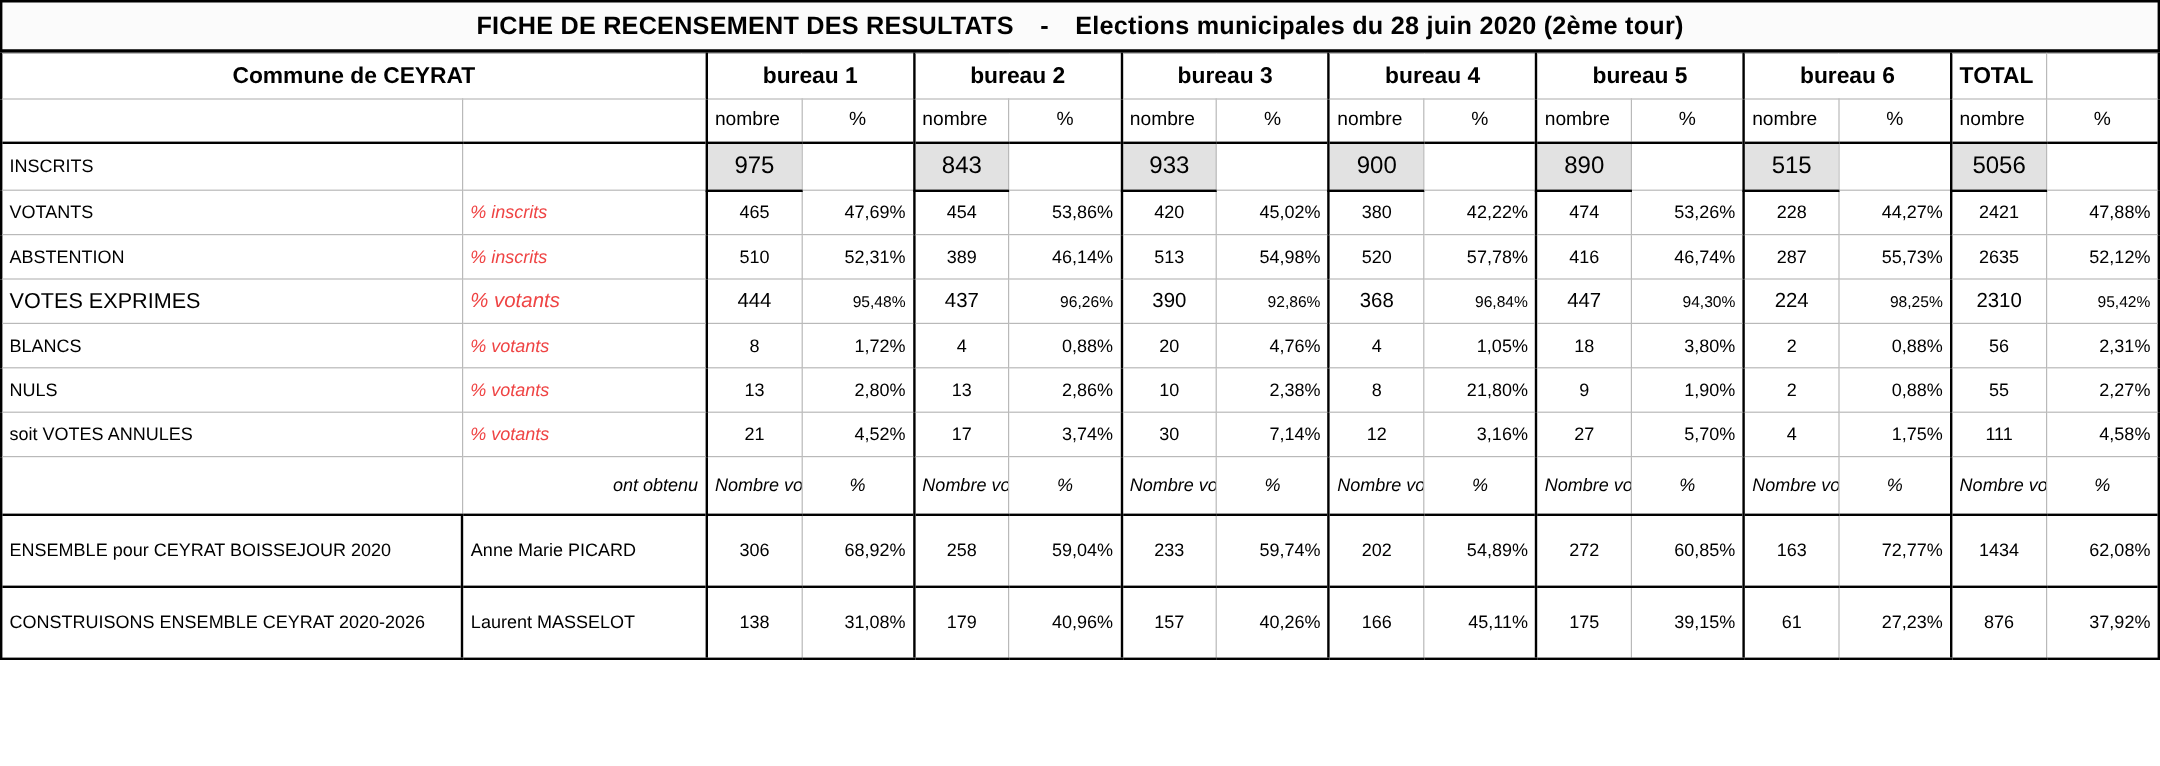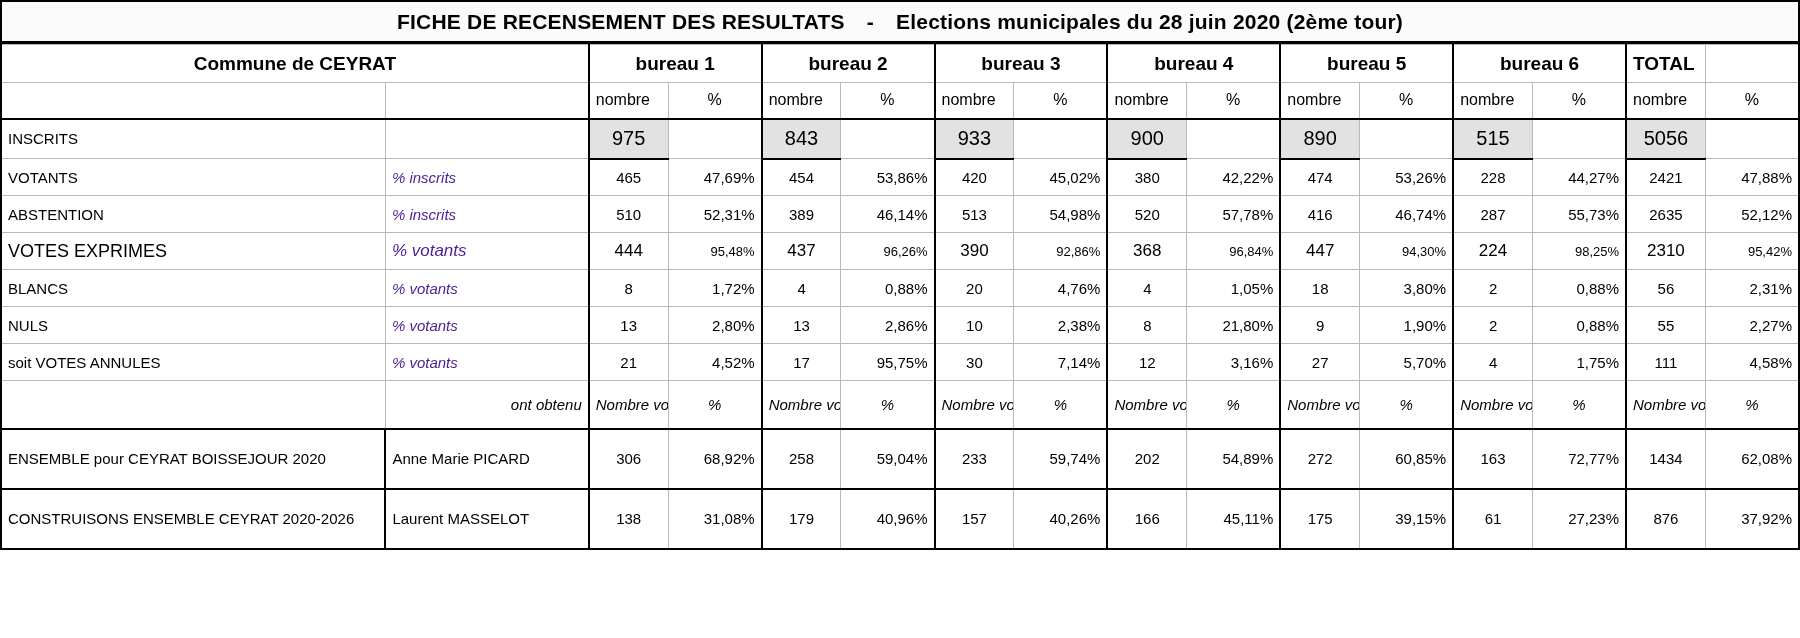--- a/index.html
+++ b/index.html
@@ -103,7 +103,7 @@
     text-align: left;
     font-style: italic;
     font-size: 13px;
-    color: #4c1d95;
+    color: #ef4444;
     padding-left: 5px;
   }
   td.rsub.big { font-size: 17px; }

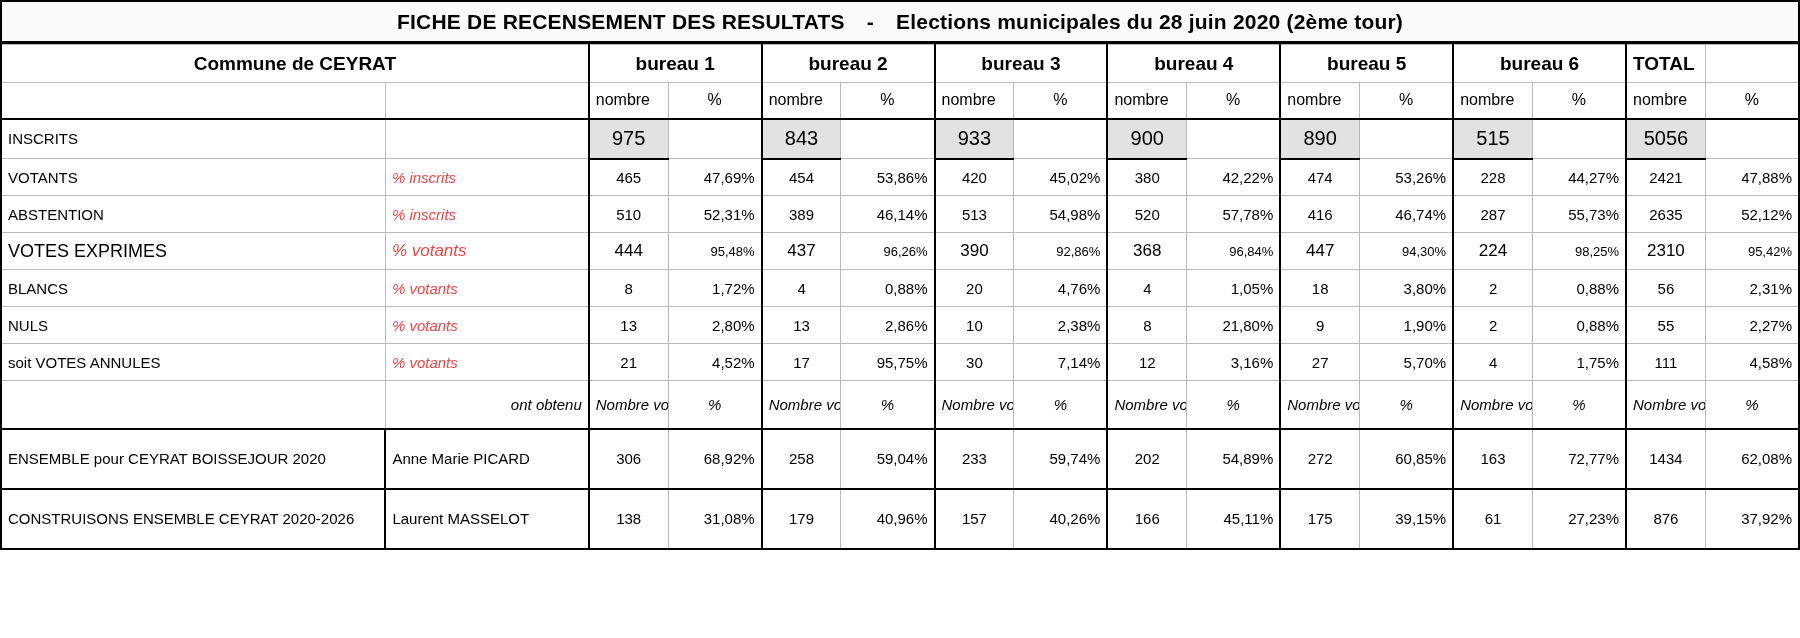--- a/index.html
+++ b/index.html
@@ -358,7 +358,7 @@
         <td class="num bl-heavy">21</td>
         <td class="pct">4,52%</td>
         <td class="num bl-heavy">17</td>
-        <td class="pct">95,75%</td>
+        <td class="pct">3,74%</td>
         <td class="num bl-heavy">30</td>
         <td class="pct">7,14%</td>
         <td class="num bl-heavy">12</td>

